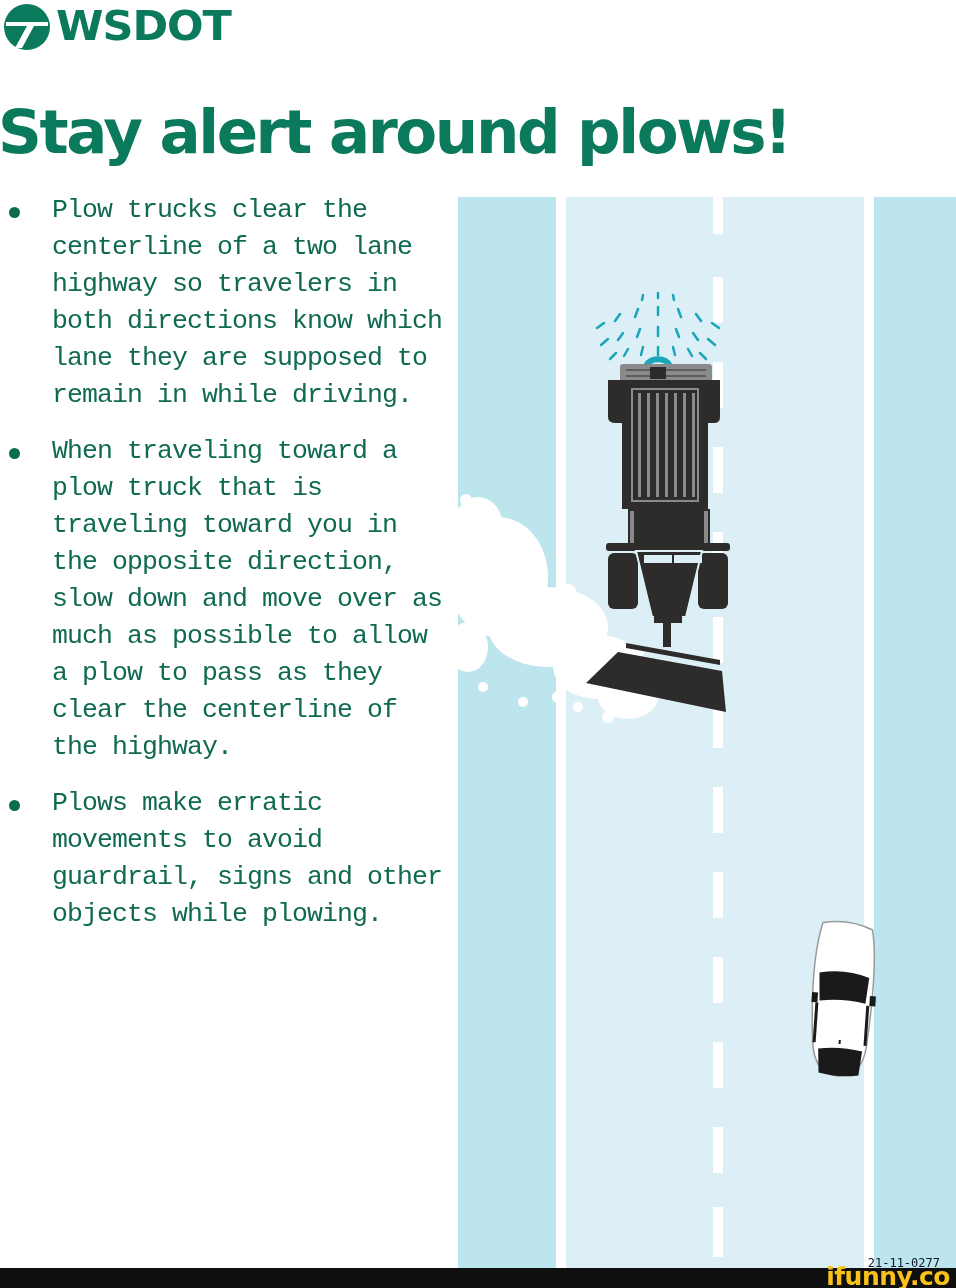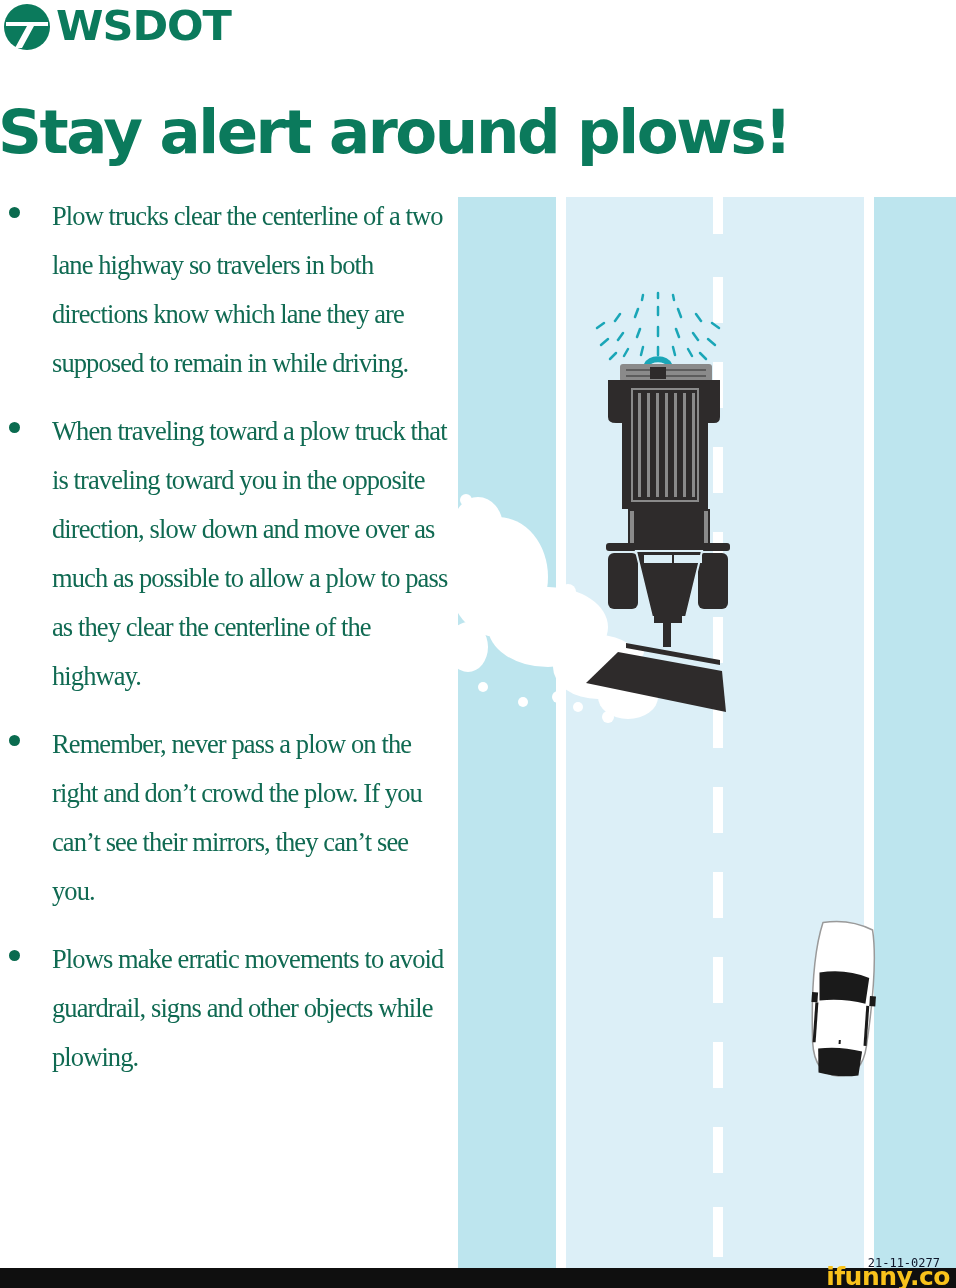--- a/index.html
+++ b/index.html
@@ -9,7 +9,7 @@
   .logo-text { font-family: "DejaVu Sans", sans-serif; font-weight: 900; font-size: 41px; color: #0b7a5c; letter-spacing: -1px; margin-left: 4px; transform: scaleX(1.05); transform-origin: left; }
   .title { position: absolute; left: -2px; top: 90px; font-family: "DejaVu Sans", sans-serif; font-weight: bold; font-size: 61px; color: #0b7a5c; letter-spacing: -2.4px; margin: 0; line-height: 84px; white-space: nowrap; }
   .bullets { position: absolute; left: 0; top: 192px; width: 450px; margin: 0; padding: 0; list-style: none; }
-  .bullet { position: relative; padding-left: 52px; color: #106a52; font-family: Liberation Serif, serif; font-size: 26.5px; line-height: 49px; letter-spacing: -0.9px; margin-bottom: 19px; }
+  .bullet { position: relative; padding-left: 52px; color: #106a52; font-family: Liberation Mono, monospace; font-size: 26.5px; line-height: 37px; letter-spacing: -0.9px; margin-bottom: 19px; }
   .bullet .dot { position: absolute; left: 9px; top: 15px; width: 11px; height: 11px; border-radius: 50%; background: #0a6b4f; }
   .bullet .text { display: block; }
   .road { position: absolute; left: 458px; top: 197px; width: 498px; height: 1071px; }

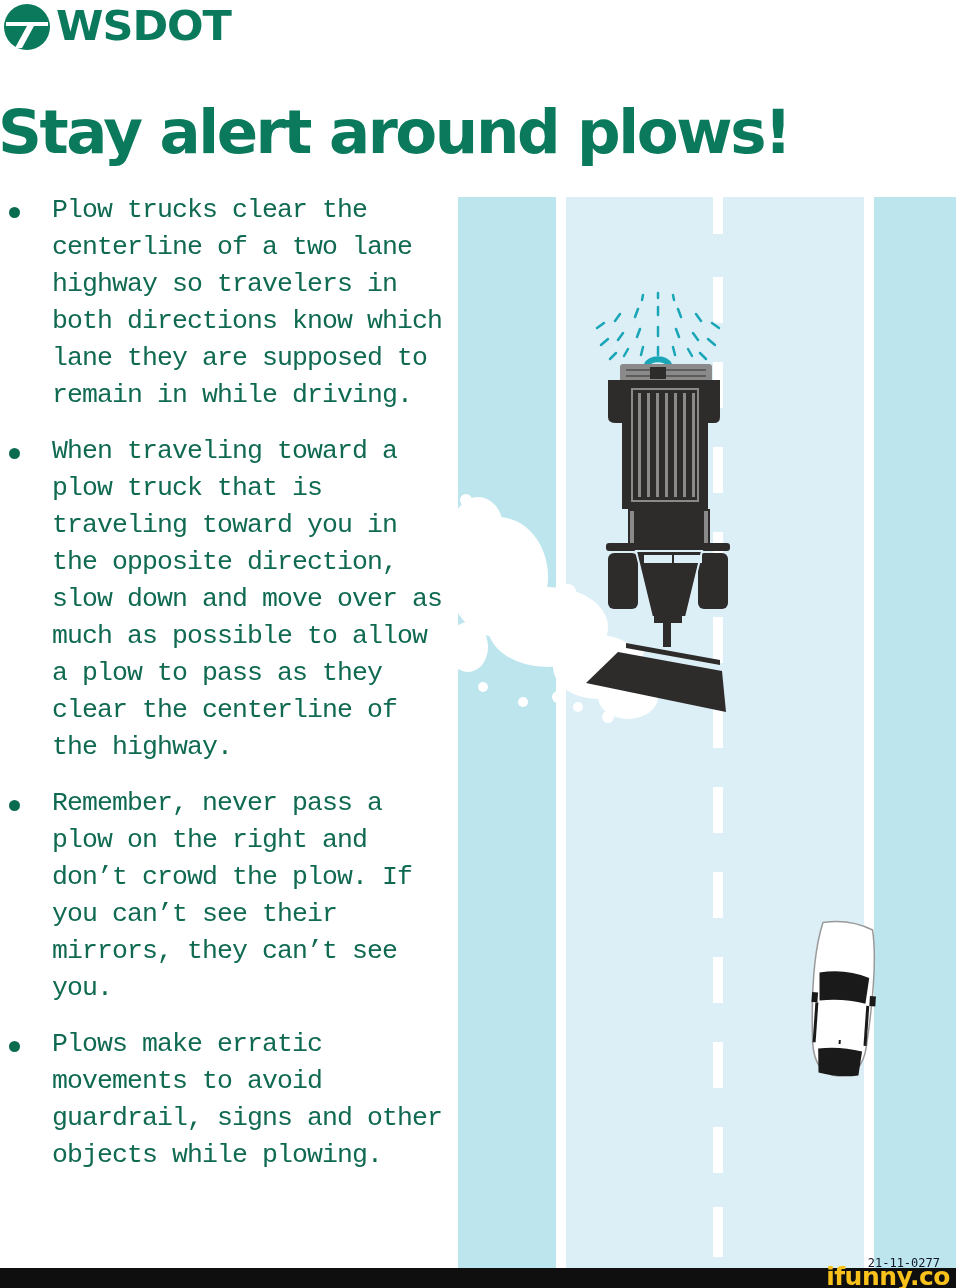--- a/index.html
+++ b/index.html
@@ -40,10 +40,6 @@
   <li class="bullet">
     <span class="dot"></span>
     <span class="text">When traveling toward a plow truck that is traveling toward you in the opposite direction, slow down and move over as much as possible to allow a plow to pass as they clear the centerline of the highway.</span>
-  </li>
-  <li class="bullet">
-    <span class="dot"></span>
-    <span class="text">Remember, never pass a plow on the right and don’t crowd the plow. If you can’t see their mirrors, they can’t see you.</span>
   </li>
   <li class="bullet">
     <span class="dot"></span>

